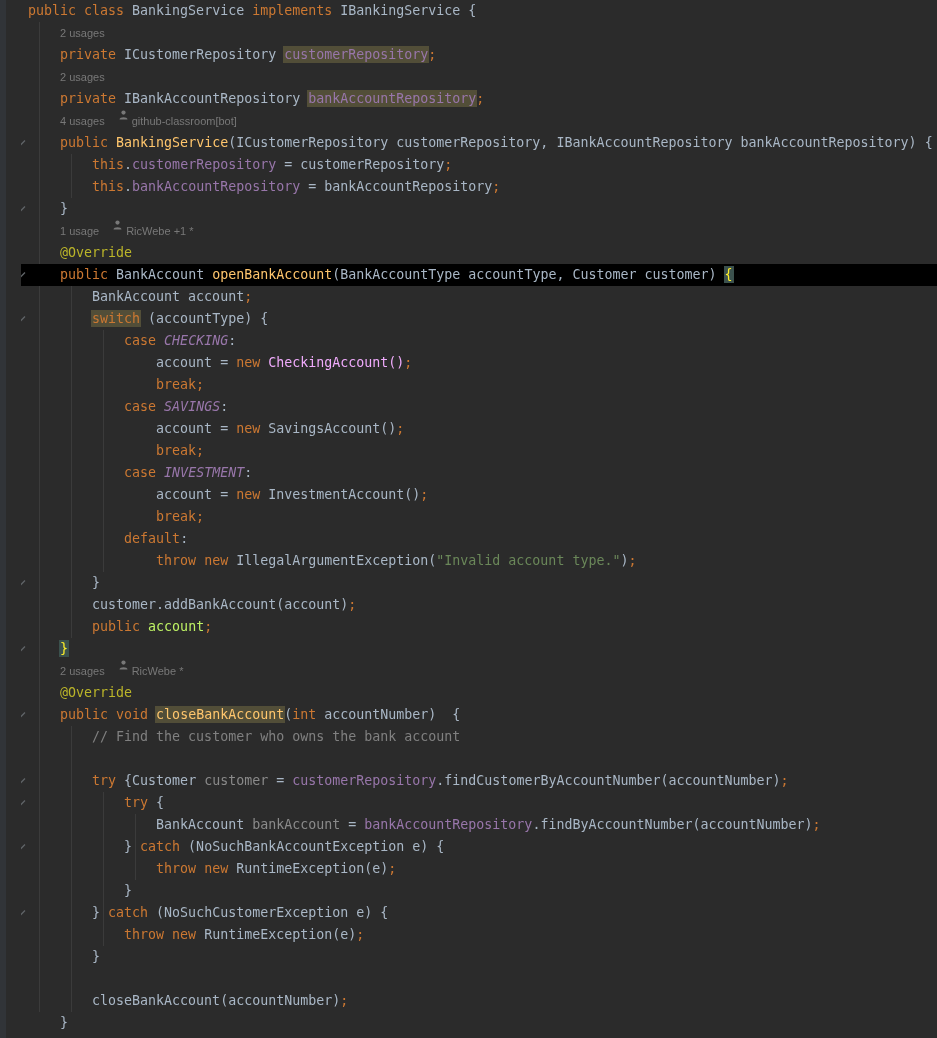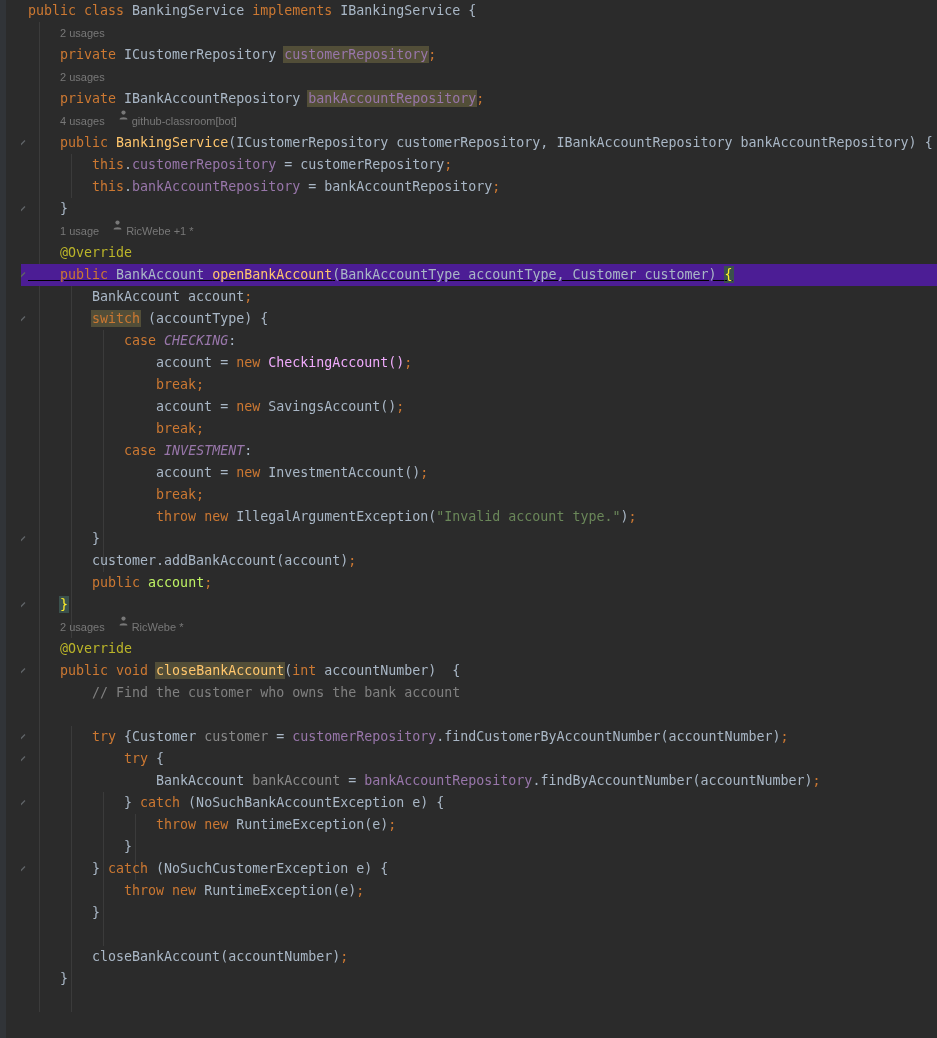--- a/index.html
+++ b/index.html
@@ -58,7 +58,7 @@
             <path d="M0.5 9.5 C0.5 6.6 8.5 6.6 8.5 9.5 Z" fill="#787878"></path>
           </svg></span><span>RicWebe +1 *</span></div>
       <div class="line"><span class="tok-p" style="color: rgb(169, 183, 198);">    </span><span class="tok-a" style="color: rgb(187, 181, 41);">@Override</span></div>
-      <div class="line" style="background: #4c1d95; text-decoration: underline;"><span class="fold"><svg width="10" height="7" viewBox="0 0 10 7">
+      <div class="line" style="background: #000000;"><span class="fold"><svg width="10" height="7" viewBox="0 0 10 7">
             <path d="M1 1.5 L5 5.5 L9 1.5" fill="none" stroke="#5f6367" stroke-width="1.3"></path>
           </svg></span><span class="tok-p" style="color: rgb(169, 183, 198);">    </span><span class="tok-k" style="color: rgb(204, 120, 50);">public </span><span class="tok-p" style="color: rgb(169, 183, 198);">BankAccount </span><span class="tok-m" style="color: rgb(255, 198, 109);">openBankAccount</span><span class="tok-p" style="color: rgb(169, 183, 198);">(BankAccountType accountType, Customer customer) </span><span class="tok-p" style="color: rgb(255, 239, 40); background: rgb(59, 81, 77); box-shadow: rgb(59, 81, 77) 0px 0px 0px 1px;">{</span><span class="caret" style="background: rgb(255, 255, 255);"></span></div>
       <div class="line"><span class="tok-p" style="color: rgb(169, 183, 198);">        BankAccount account</span><span class="tok-k" style="color: rgb(204, 120, 50);">;</span></div>

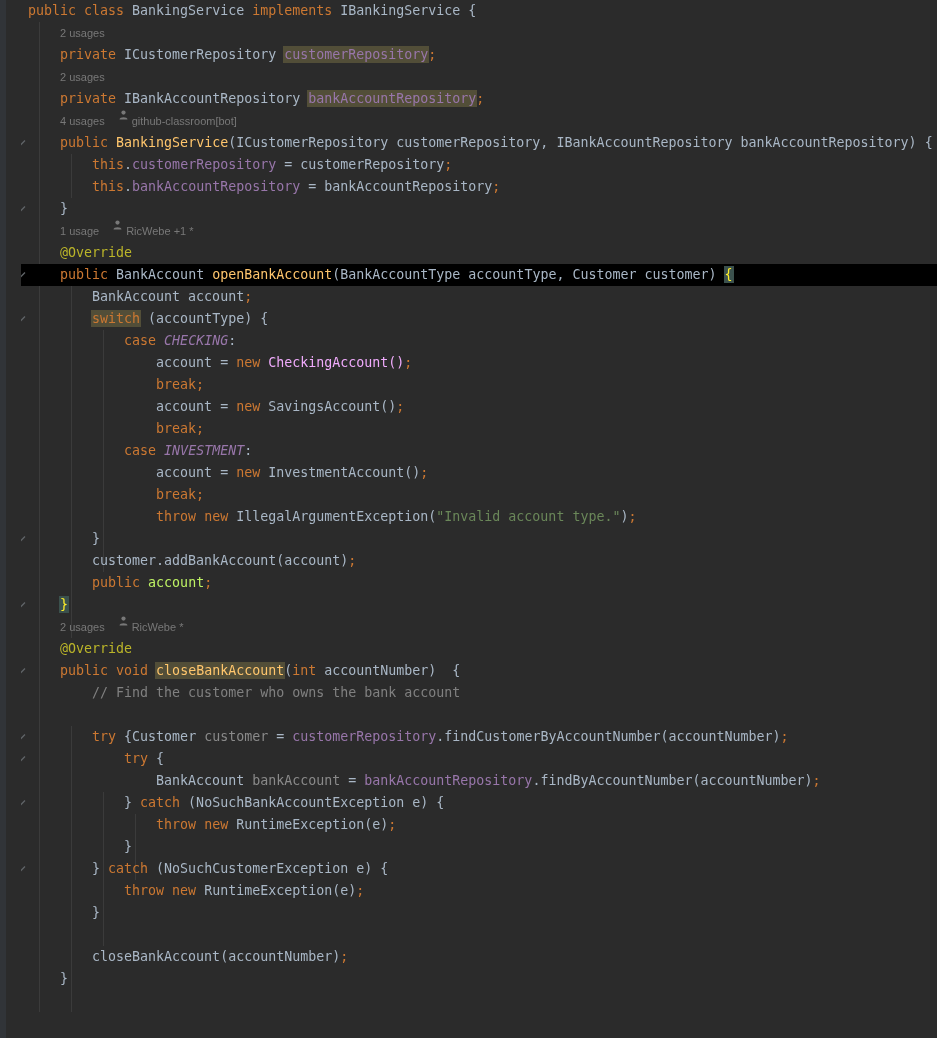--- a/index.html
+++ b/index.html
@@ -68,6 +68,7 @@
       <div class="line"><span class="tok-p" style="color: rgb(169, 183, 198);">            </span><span class="tok-k" style="color: rgb(204, 120, 50);">case </span><span class="tok-e" style="color: rgb(152, 118, 170);">CHECKING</span><span class="tok-p" style="color: rgb(169, 183, 198);">:</span></div>
       <div class="line"><span class="tok-p" style="color: rgb(169, 183, 198);">                account = </span><span class="tok-k" style="color: rgb(204, 120, 50);">new</span><span class="tok-p" style="color: #f0abfc;"> CheckingAccount()</span><span class="tok-k" style="color: rgb(204, 120, 50);">;</span></div>
       <div class="line"><span class="tok-p" style="color: rgb(169, 183, 198);">                </span><span class="tok-k" style="color: rgb(204, 120, 50);">break;</span></div>
+      <div class="line"><span class="tok-p" style="color: rgb(169, 183, 198);">            </span><span class="tok-k" style="color: rgb(204, 120, 50);">case </span><span class="tok-e" style="color: rgb(152, 118, 170);">SAVINGS</span><span class="tok-p" style="color: rgb(169, 183, 198);">:</span></div>
       <div class="line"><span class="tok-p" style="color: rgb(169, 183, 198);">                account = </span><span class="tok-k" style="color: rgb(204, 120, 50);">new</span><span class="tok-p" style="color: rgb(169, 183, 198);"> SavingsAccount()</span><span class="tok-k" style="color: rgb(204, 120, 50);">;</span></div>
       <div class="line"><span class="tok-p" style="color: rgb(169, 183, 198);">                </span><span class="tok-k" style="color: rgb(204, 120, 50);">break;</span></div>
       <div class="line"><span class="tok-p" style="color: rgb(169, 183, 198);">            </span><span class="tok-k" style="color: rgb(204, 120, 50);">case </span><span class="tok-e" style="color: rgb(152, 118, 170);">INVESTMENT</span><span class="tok-p" style="color: rgb(169, 183, 198);">:</span></div>

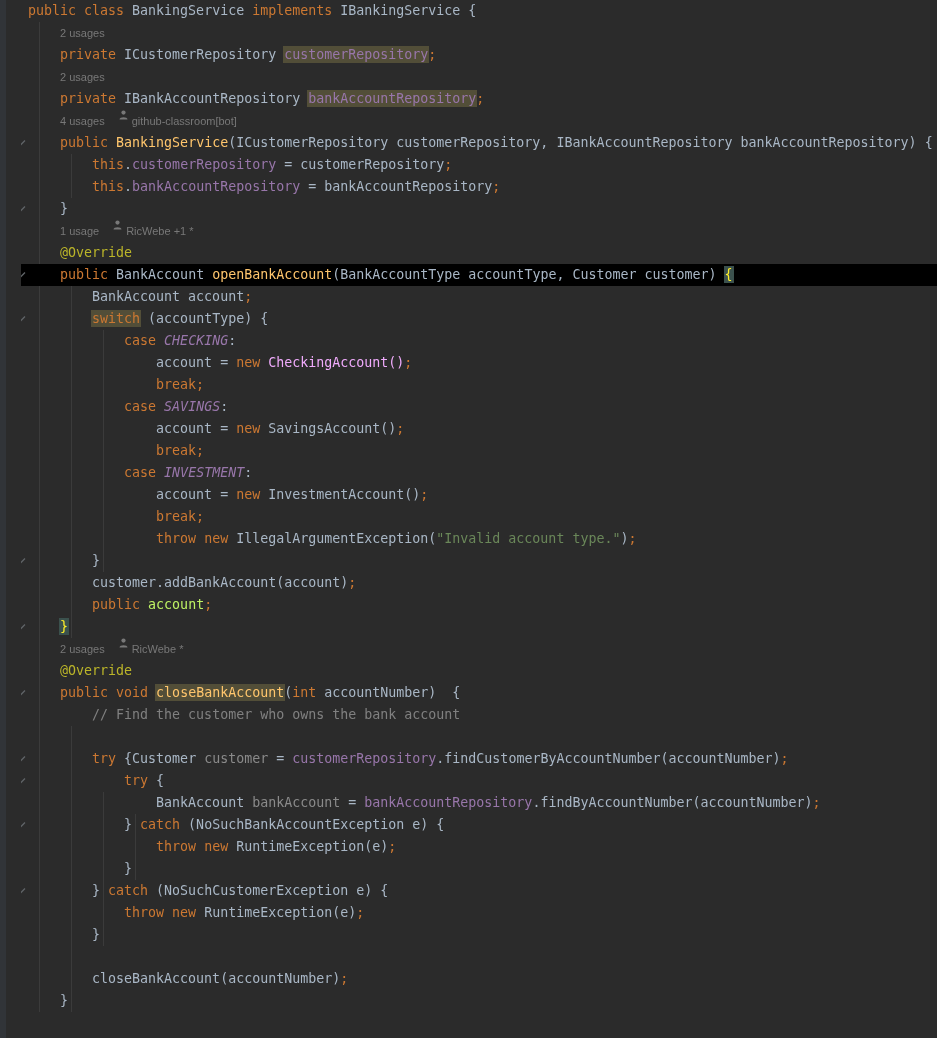--- a/index.html
+++ b/index.html
@@ -74,6 +74,7 @@
       <div class="line"><span class="tok-p" style="color: rgb(169, 183, 198);">            </span><span class="tok-k" style="color: rgb(204, 120, 50);">case </span><span class="tok-e" style="color: rgb(152, 118, 170);">INVESTMENT</span><span class="tok-p" style="color: rgb(169, 183, 198);">:</span></div>
       <div class="line"><span class="tok-p" style="color: rgb(169, 183, 198);">                account = </span><span class="tok-k" style="color: rgb(204, 120, 50);">new</span><span class="tok-p" style="color: rgb(169, 183, 198);"> InvestmentAccount()</span><span class="tok-k" style="color: rgb(204, 120, 50);">;</span></div>
       <div class="line"><span class="tok-p" style="color: rgb(169, 183, 198);">                </span><span class="tok-k" style="color: rgb(204, 120, 50);">break;</span></div>
+      <div class="line"><span class="tok-p" style="color: rgb(169, 183, 198);">            </span><span class="tok-k" style="color: rgb(204, 120, 50);">default</span><span class="tok-p" style="color: rgb(169, 183, 198);">:</span></div>
       <div class="line"><span class="tok-p" style="color: rgb(169, 183, 198);">                </span><span class="tok-k" style="color: rgb(204, 120, 50);">throw new</span><span class="tok-p" style="color: rgb(169, 183, 198);"> IllegalArgumentException(</span><span class="tok-s" style="color: rgb(106, 135, 89);">"Invalid account type."</span><span class="tok-p" style="color: rgb(169, 183, 198);">)</span><span class="tok-k" style="color: rgb(204, 120, 50);">;</span></div>
       <div class="line"><span class="fold"><svg width="10" height="7" viewBox="0 0 10 7">
             <path d="M1 1.5 L5 5.5 L9 1.5" fill="none" stroke="#5f6367" stroke-width="1.3"></path>

